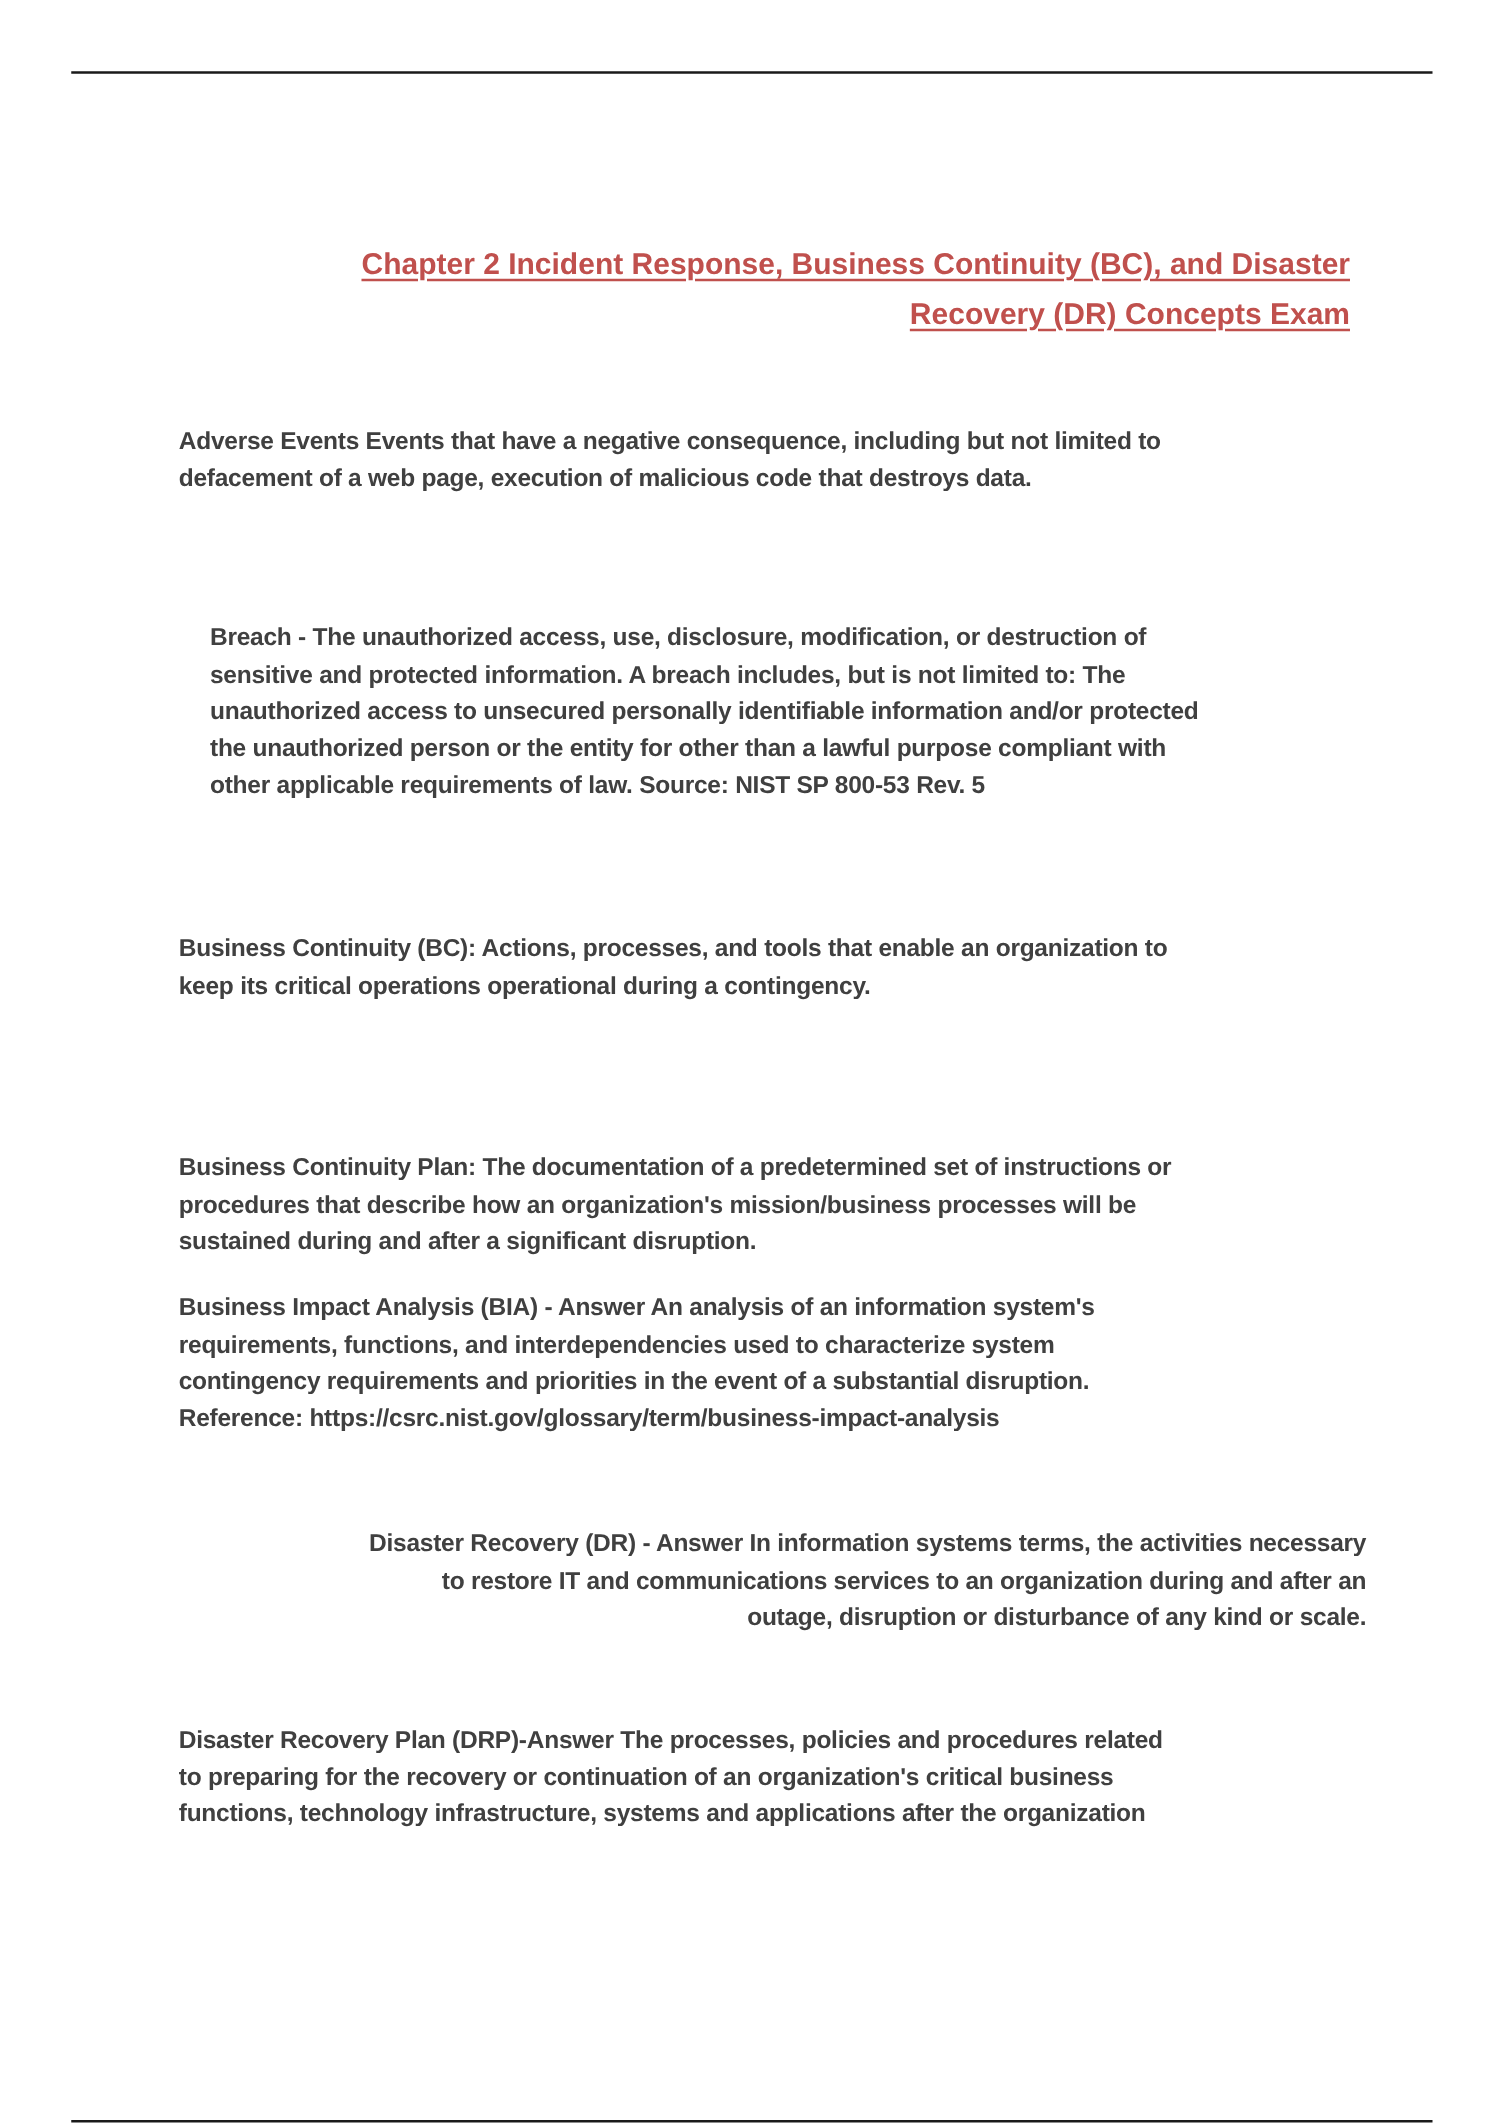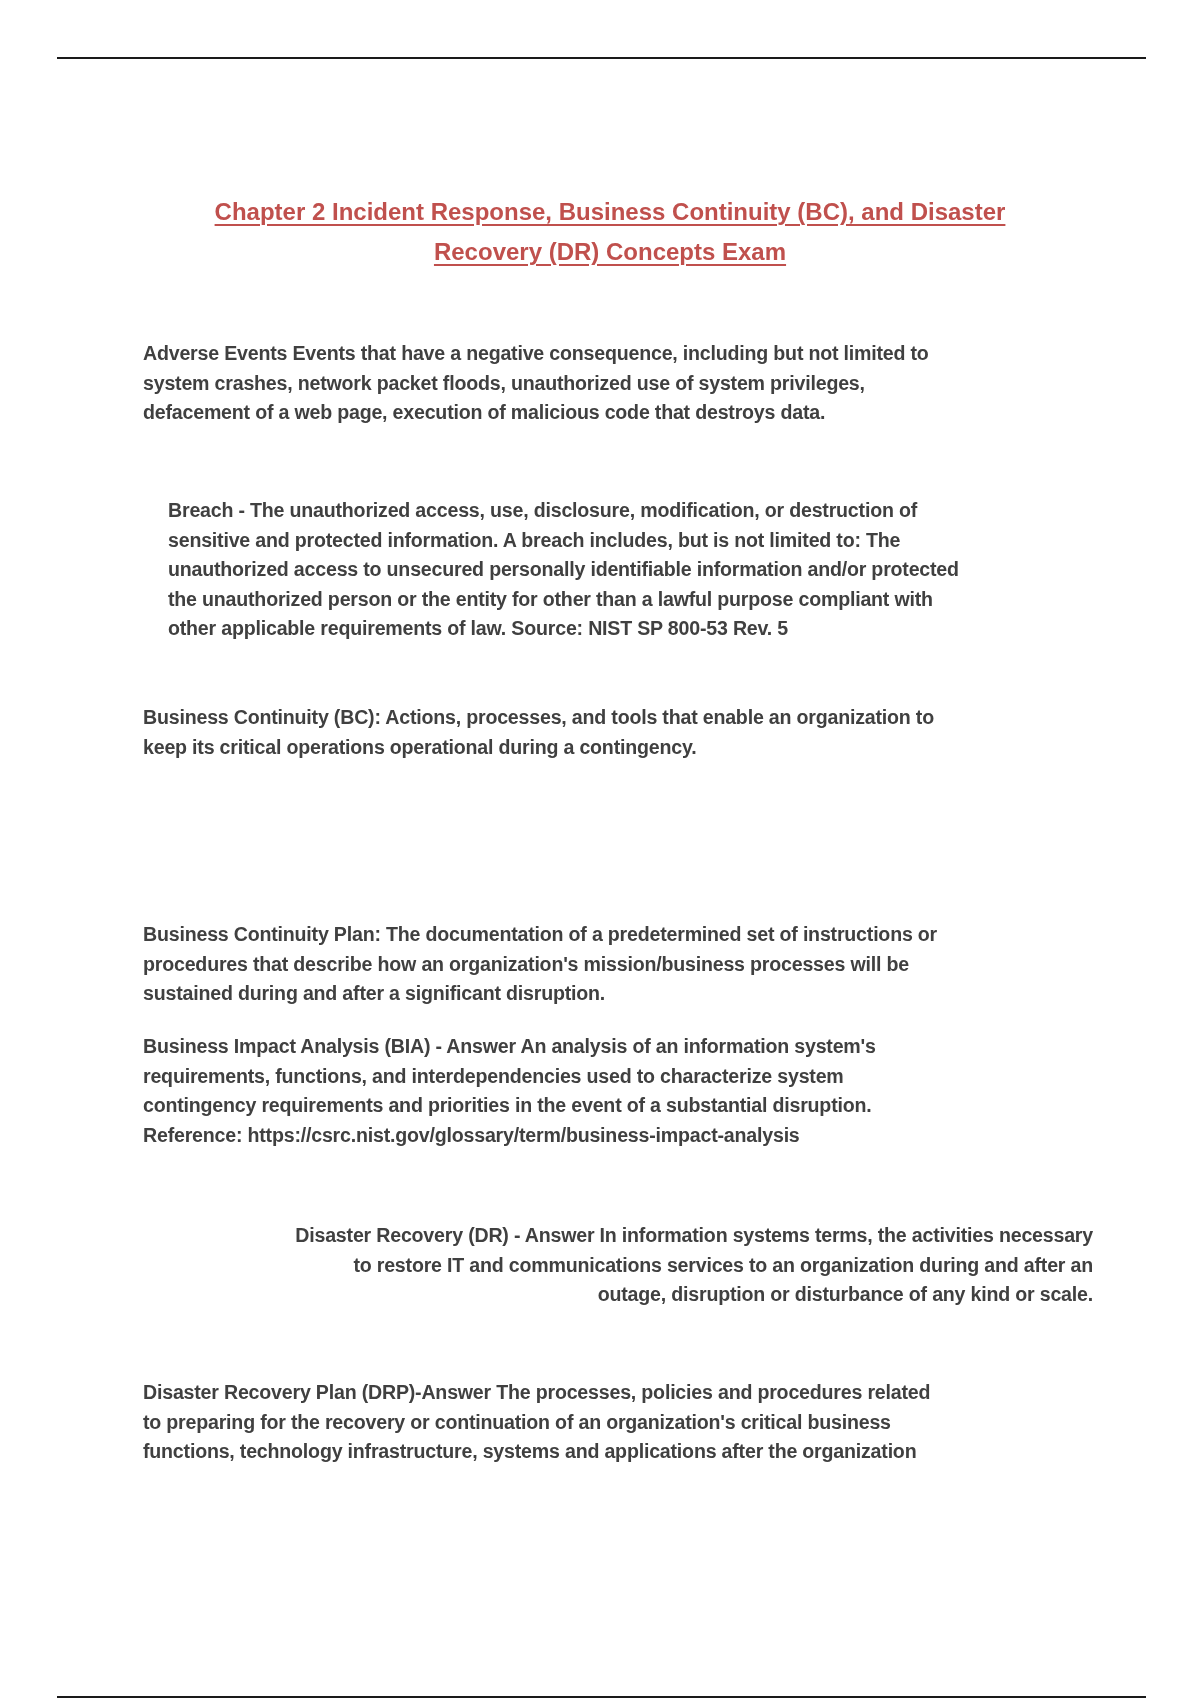--- a/index.html
+++ b/index.html
@@ -29,7 +29,7 @@
       left: 140px;
       width: 940px;
       top: 192px;
-      text-align: center;
+      text-align: right;
       color: #c0504d;
       font-weight: bold;
       font-size: 24px;

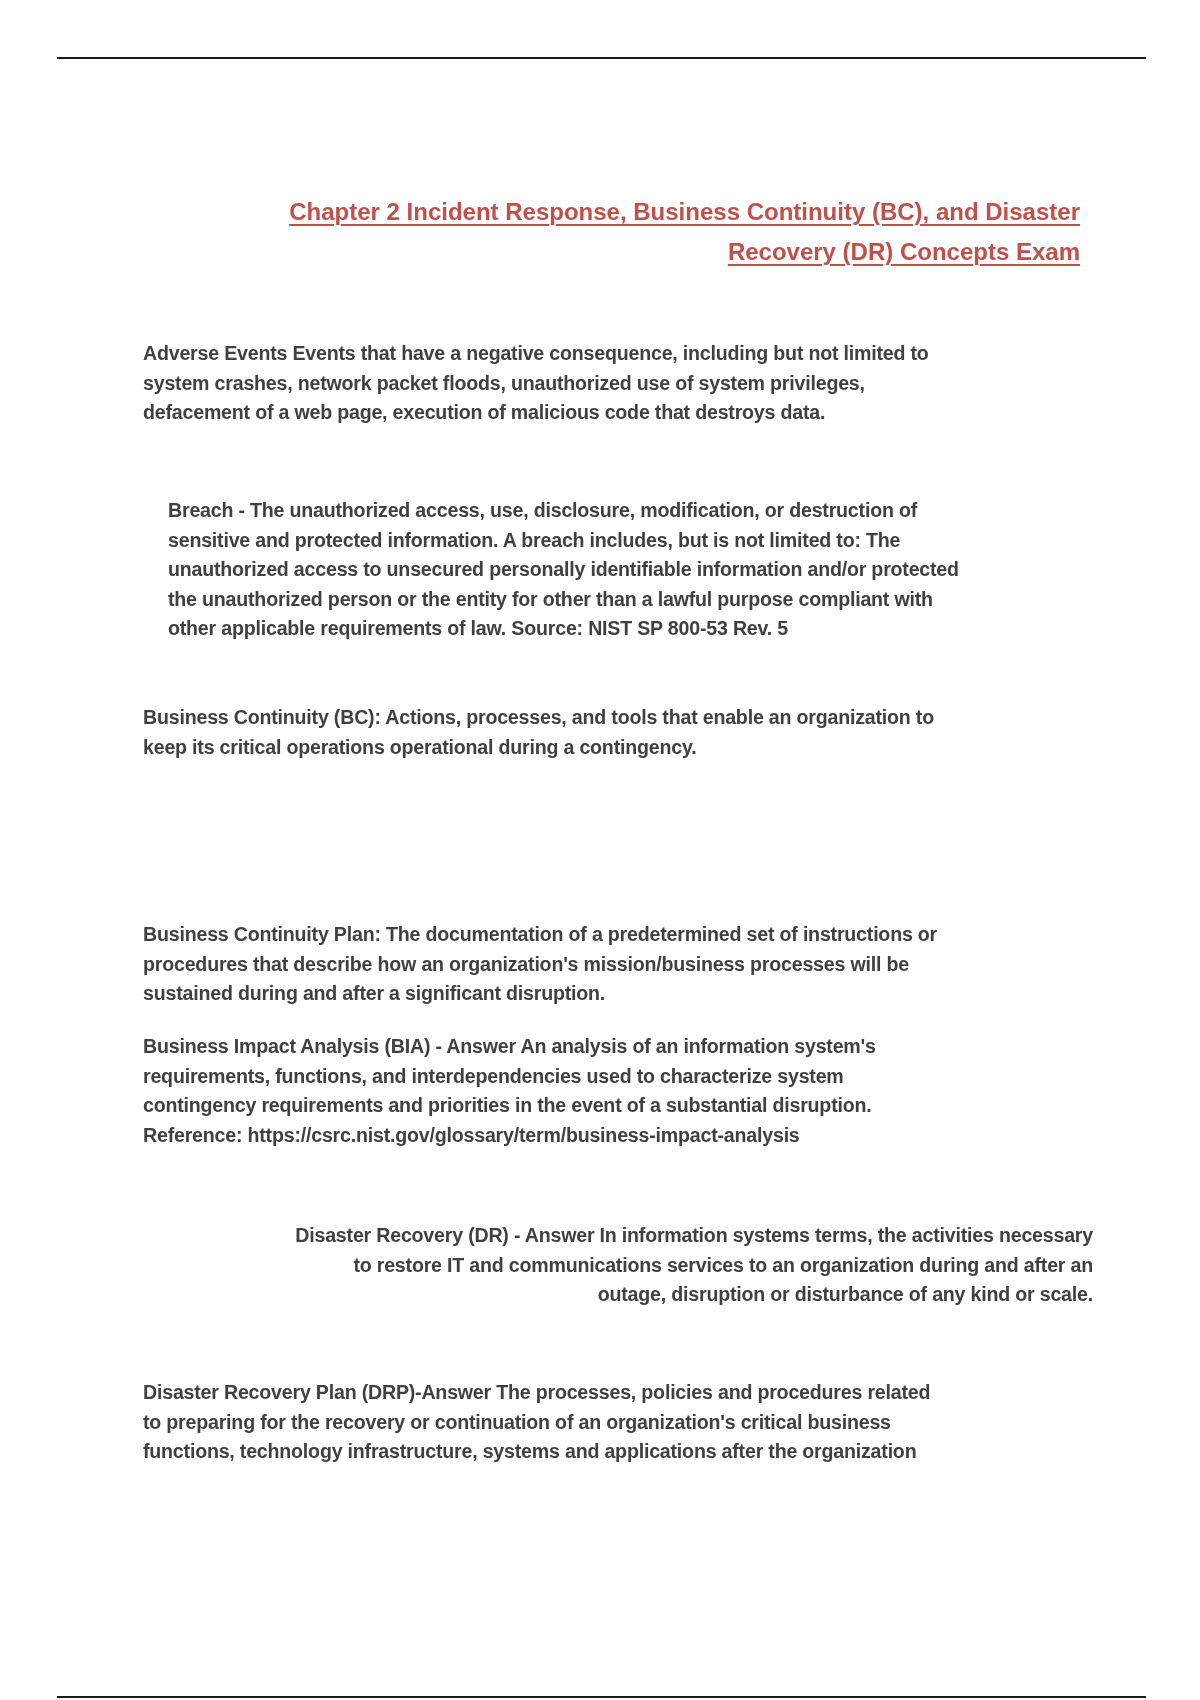--- a/index.html
+++ b/index.html
@@ -67,7 +67,6 @@
 
 <div class="entry" style="top:339px;">
   <p>Adverse Events Events that have a negative consequence, including but not limited to</p>
-  <p>system crashes, network packet floods, unauthorized use of system privileges,</p>
   <p>defacement of a web page, execution of malicious code that destroys data.</p>
 </div>
 

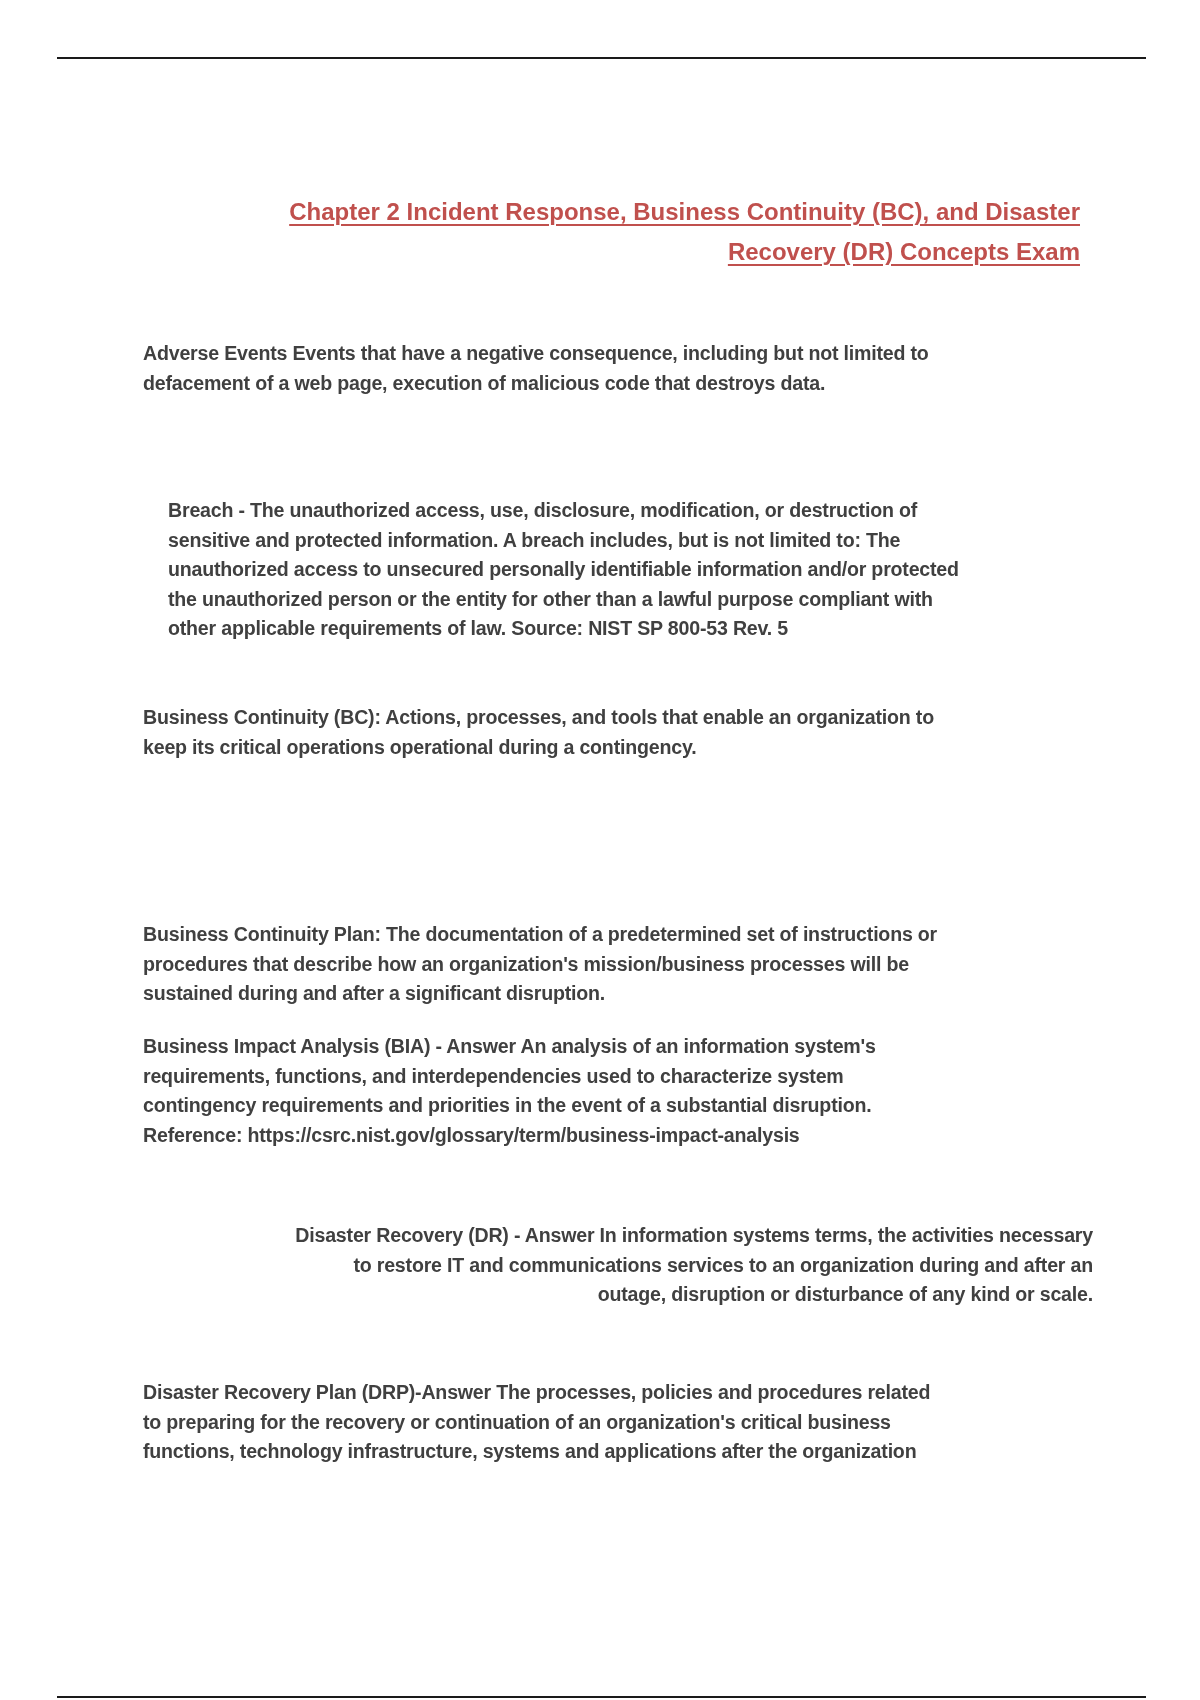--- a/index.html
+++ b/index.html
@@ -78,7 +78,7 @@
   <p>other applicable requirements of law. Source: NIST SP 800-53 Rev. 5</p>
 </div>
 
-<div class="entry" style="top:703px;">
+<div class="entry" style="top:745px;">
   <p>Business Continuity (BC): Actions, processes, and tools that enable an organization to</p>
   <p>keep its critical operations operational during a contingency.</p>
 </div>

